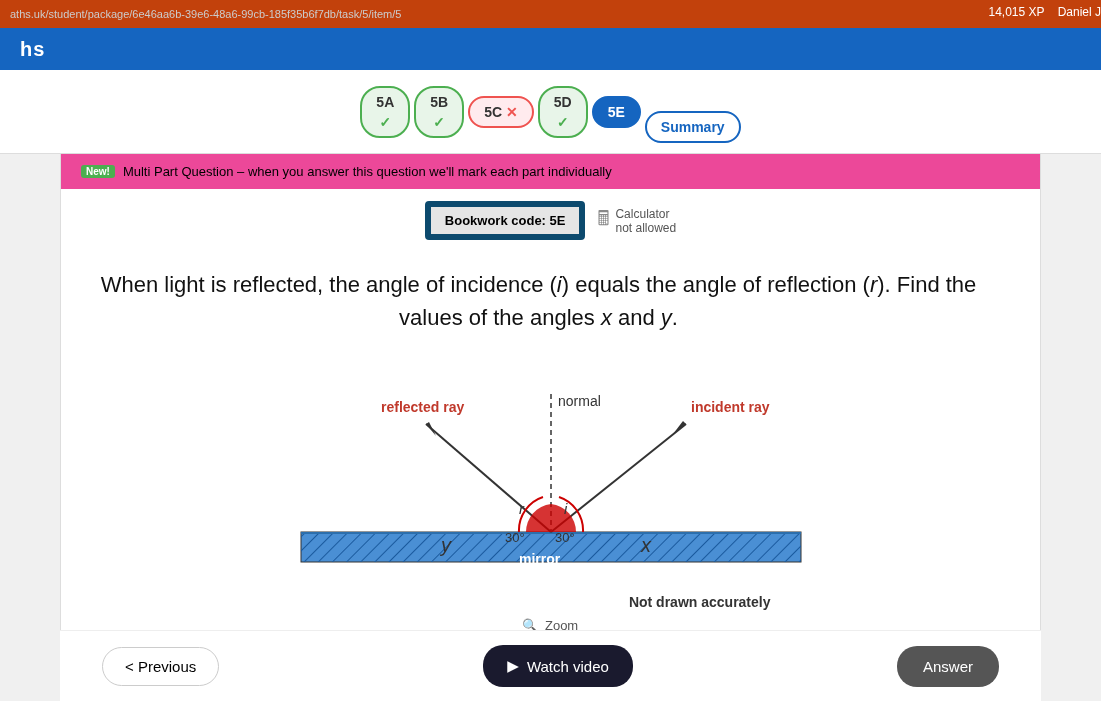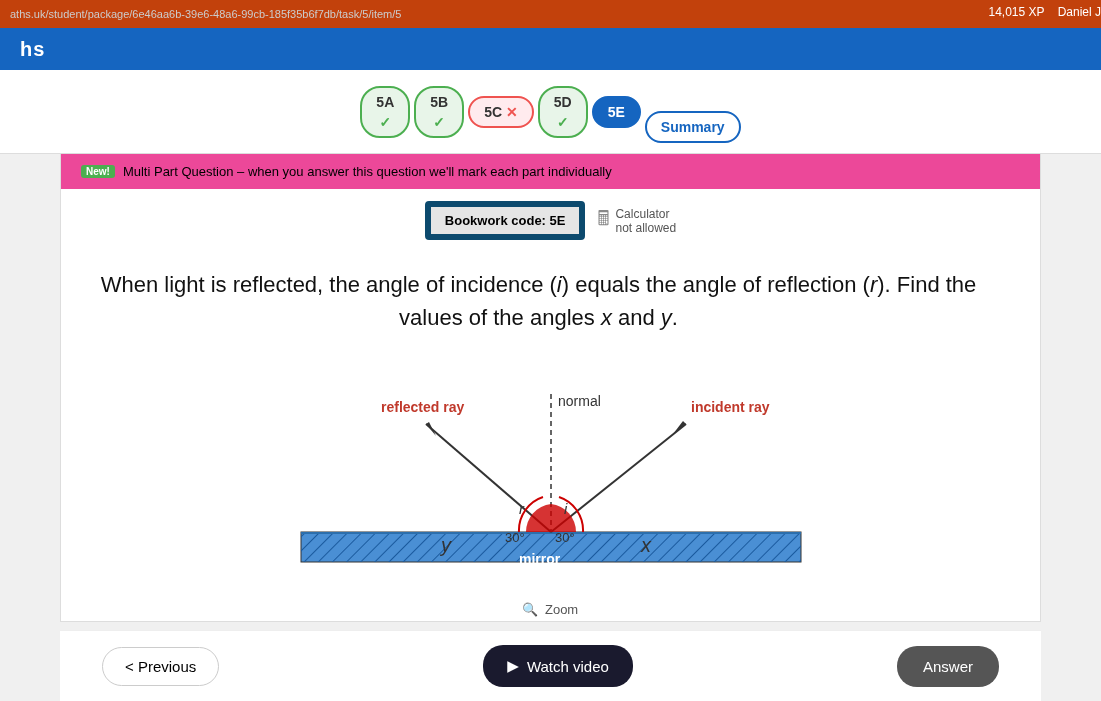--- a/index.html
+++ b/index.html
@@ -332,6 +332,7 @@
       </svg>
     </div>
 
+    <div class="not-drawn">Not drawn accurately</div>
 
     <div class="zoom-row">
       <span>🔍</span>

